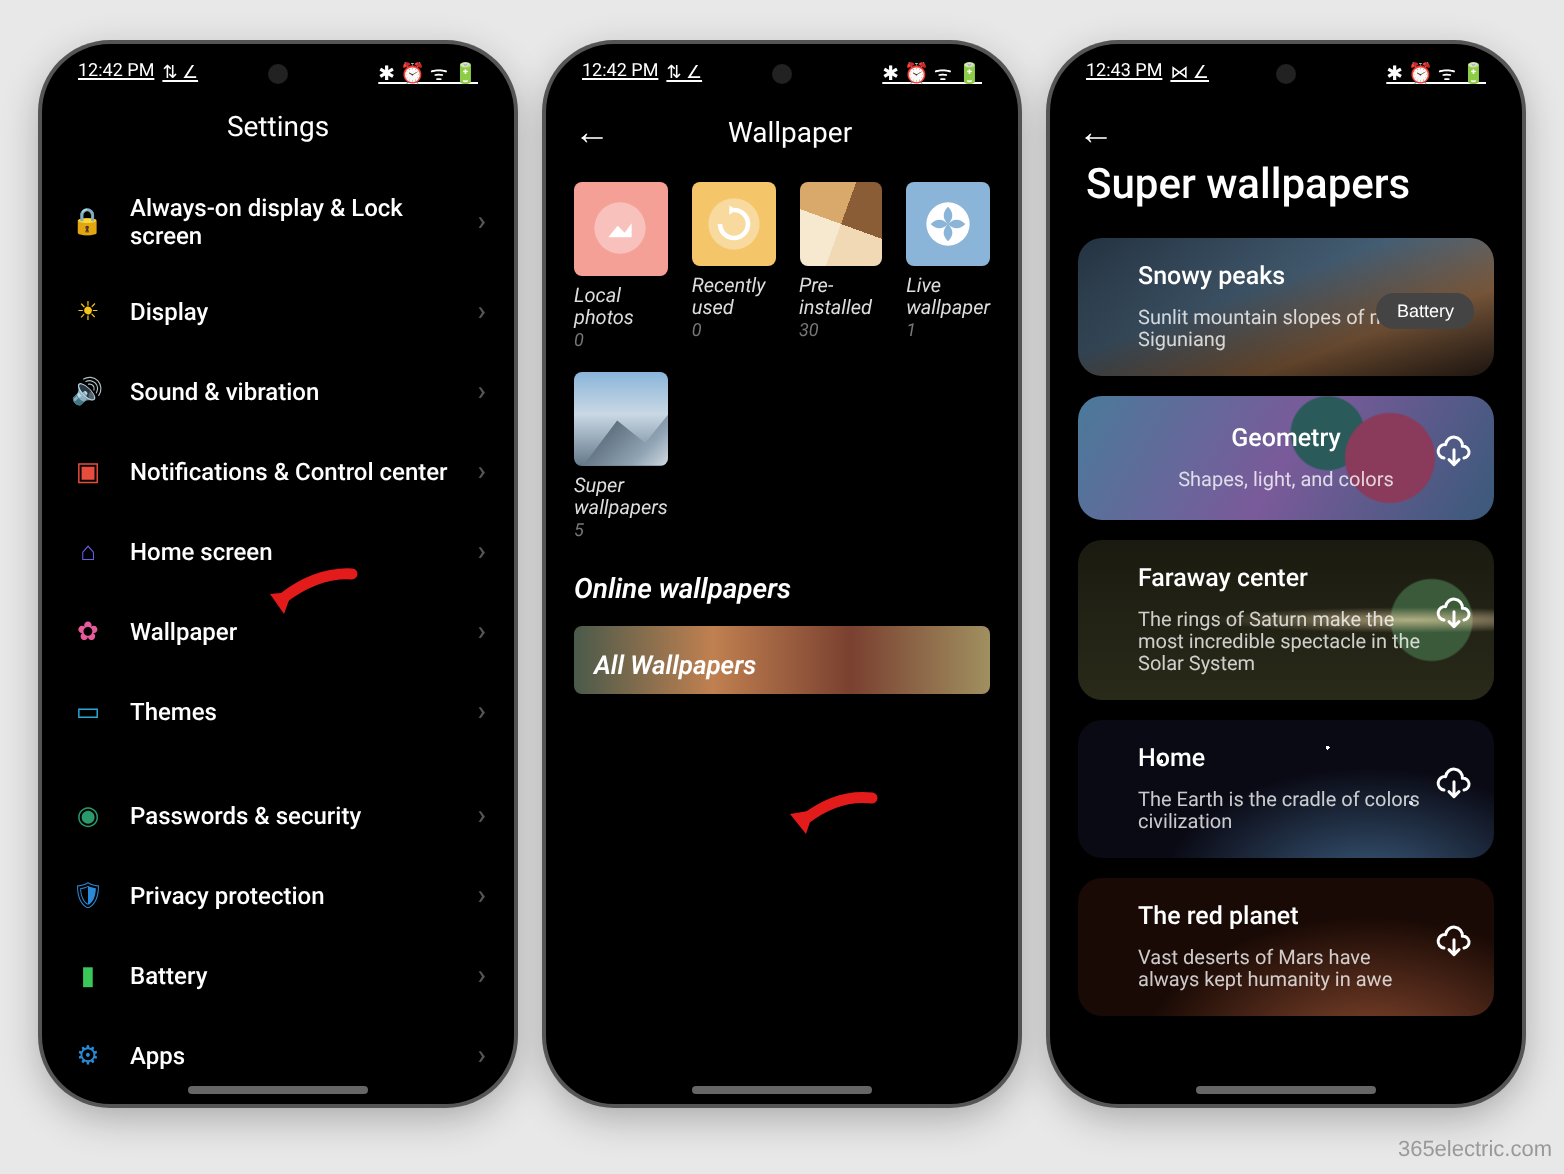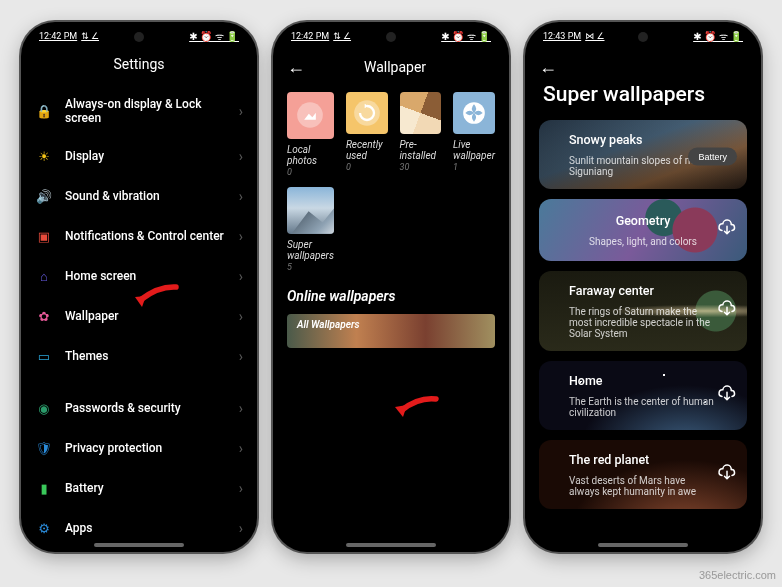--- a/index.html
+++ b/index.html
@@ -373,7 +373,7 @@
 
       <div class="wp-card" style="grid-column:1/-1">
         <div class="thumb wide-thumb">
-          <span style="position:absolute;left:10px;bottom:18px;font-size:10px;font-weight:600;color:#fff">All Wallpapers</span>
+          <span style="position:absolute;left:10px;bottom:6px;font-size:13px;font-weight:600;color:#fff">All Wallpapers</span>
         </div>
       </div>
     </div>

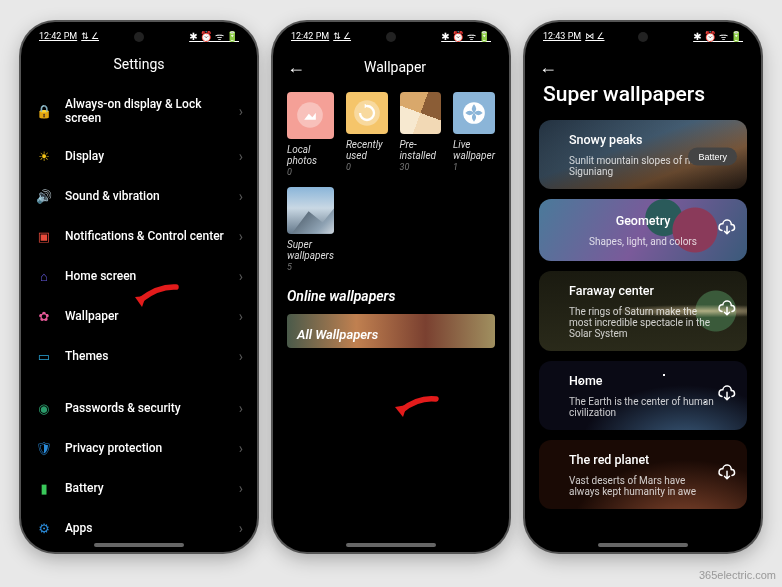--- a/index.html
+++ b/index.html
@@ -431,7 +431,7 @@
     </div>
     <div class="sw-card bg-home">
       <div class="name">Home</div>
-      <div class="desc">The Earth is the center of human civilization</div>
+      <div class="desc">The Earth is the cradle of colors civilization</div>
       <div class="action"><span class="cloud-icon">
         <svg width="20" height="20" viewBox="0 0 24 24">
                 <path d="M6 15 A4 4 0 0 1 7 7 A5 5 0 0 1 17 8 A3.5 3.5 0 0 1 18 15 M12 10 V19 M9 16 L12 19 L15 16" stroke="#fff" stroke-width="1.8" fill="none" stroke-linecap="round" stroke-linejoin="round"></path>

